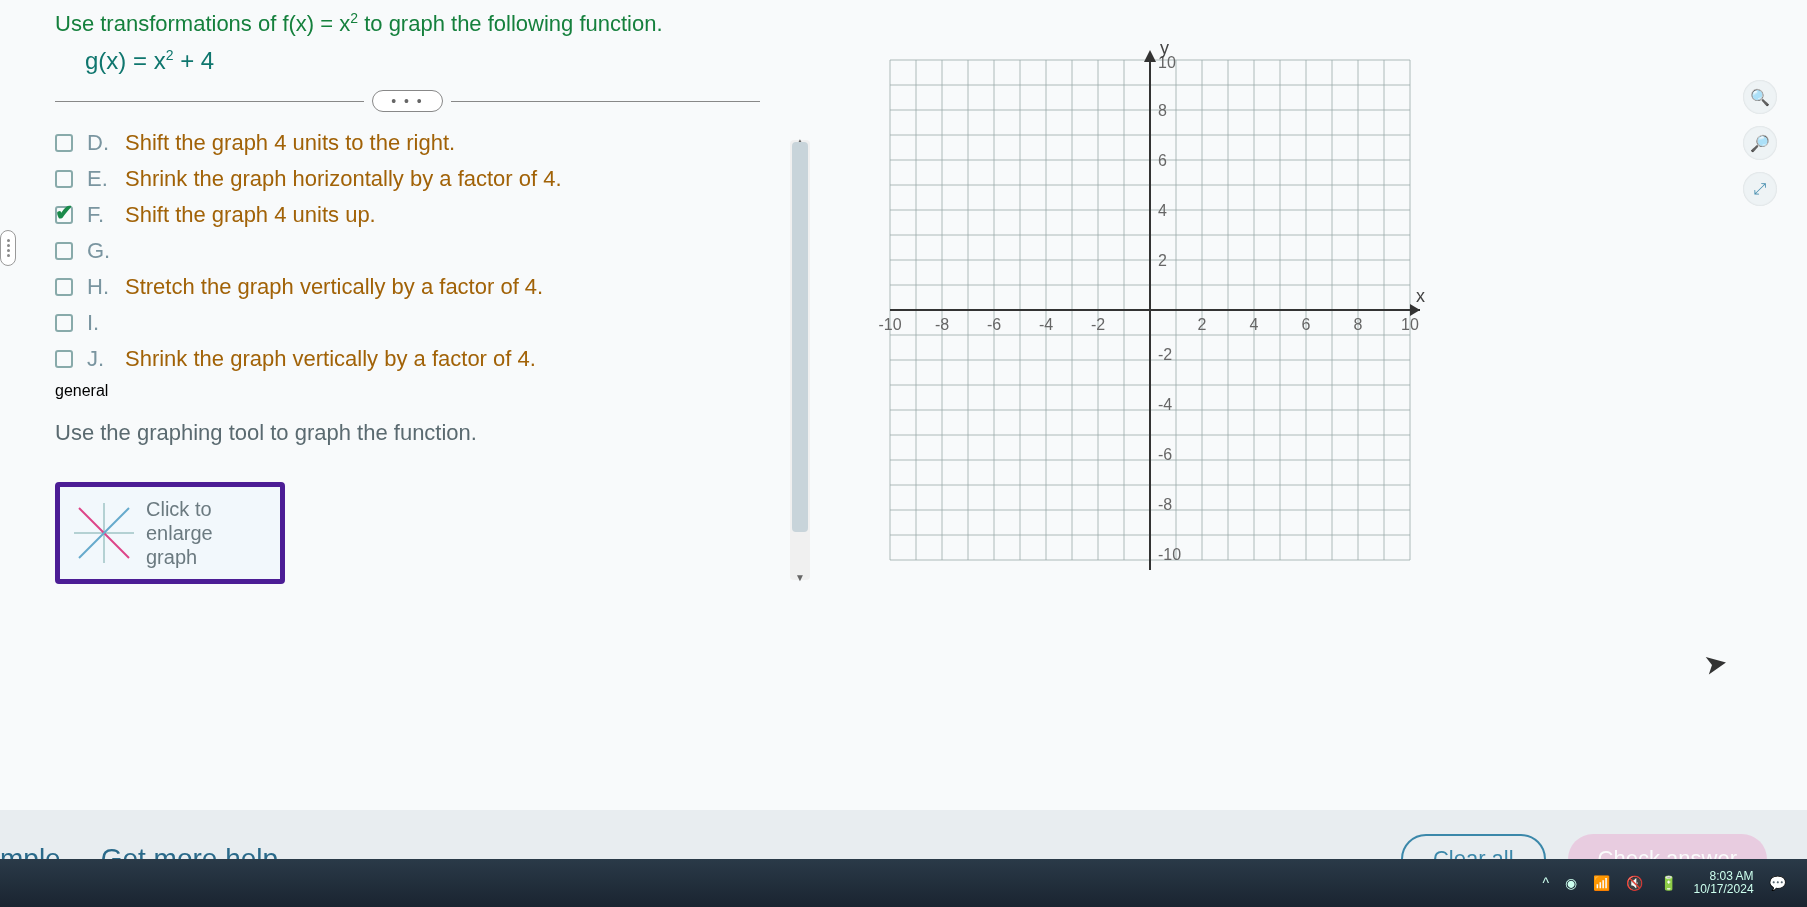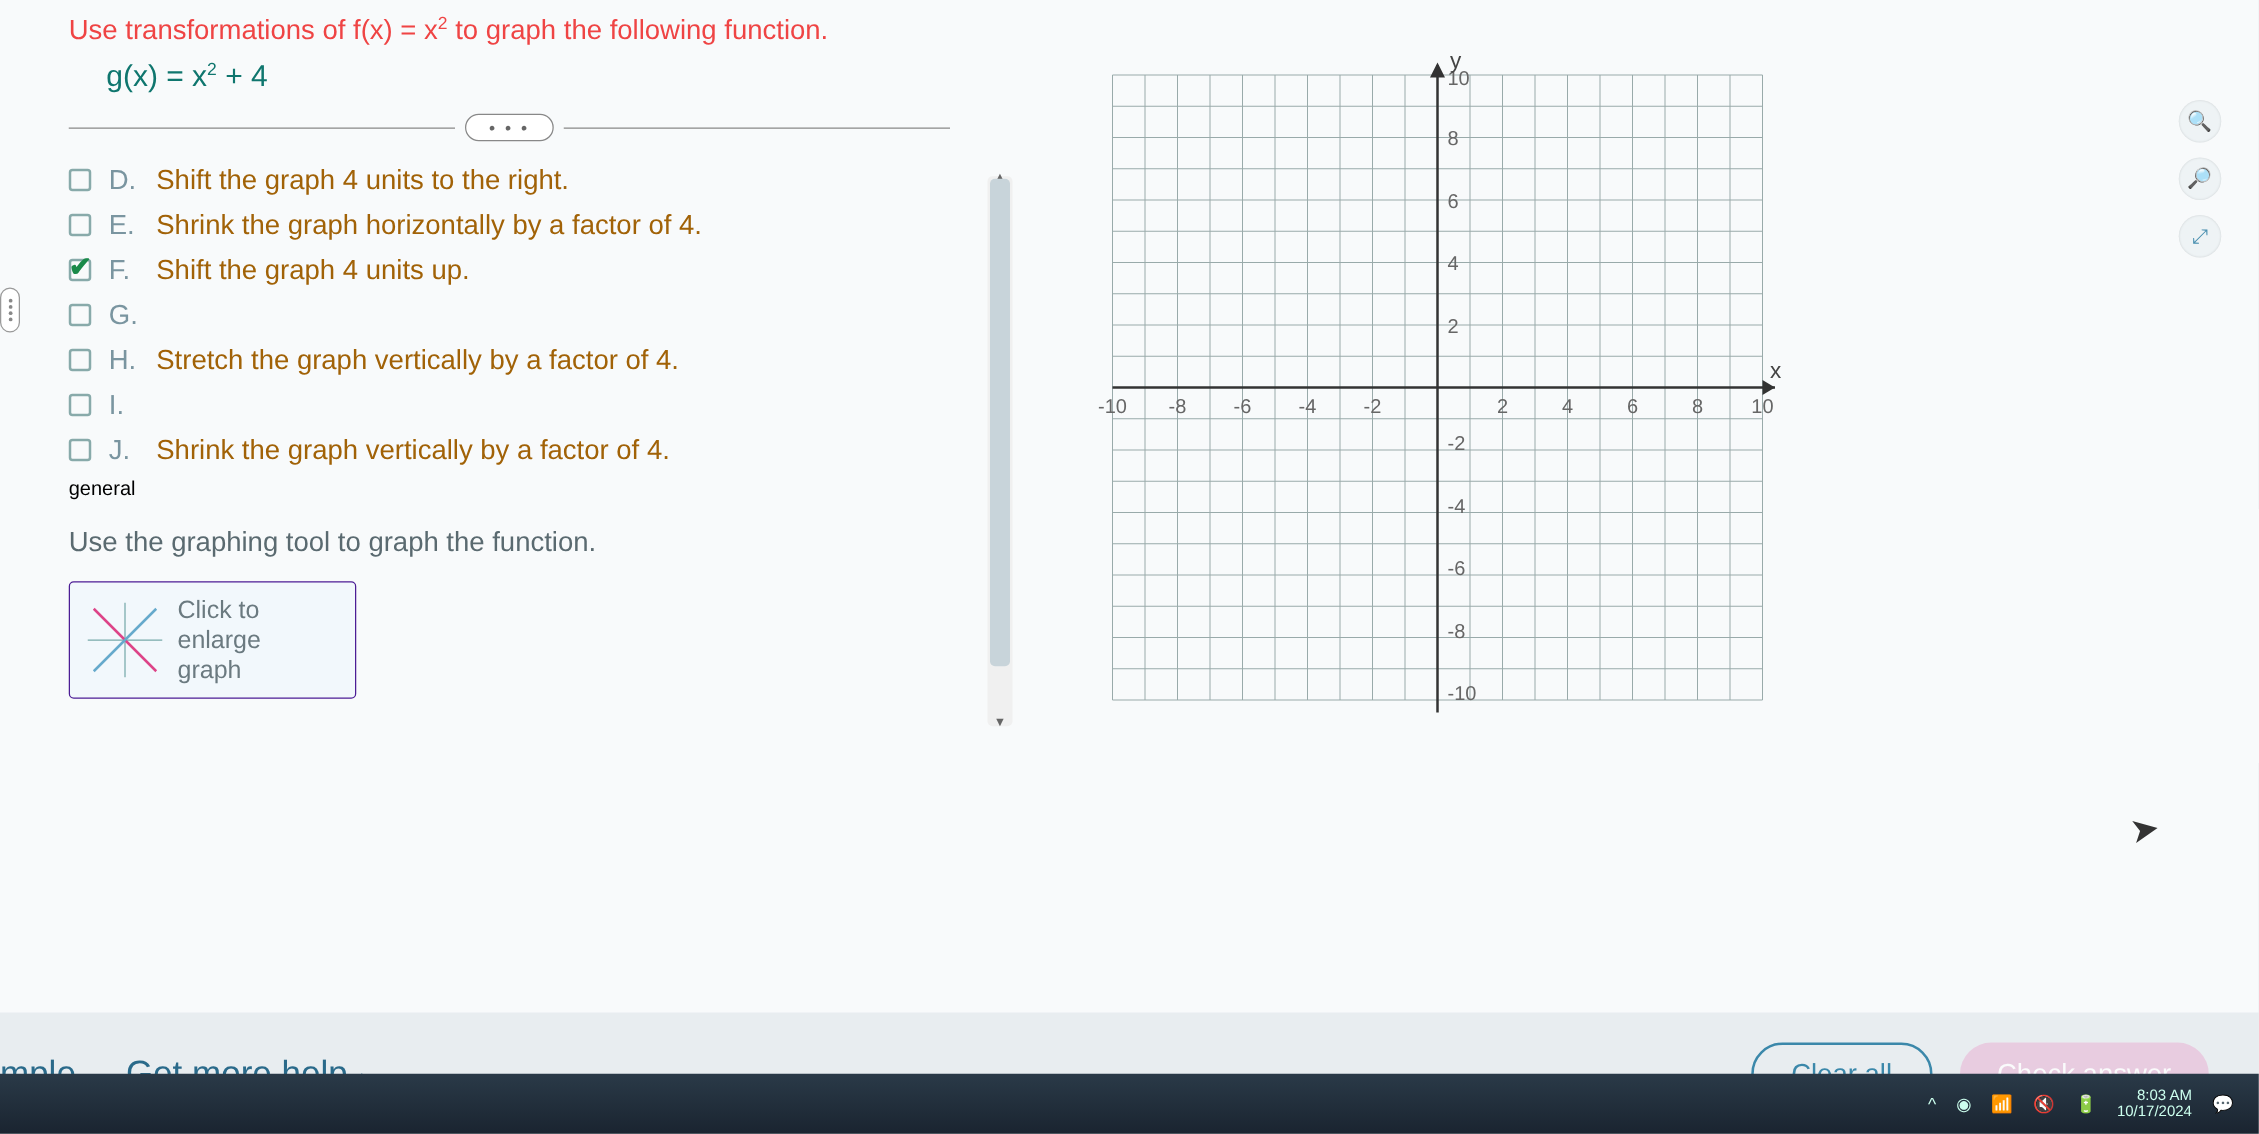--- a/index.html
+++ b/index.html
@@ -25,7 +25,7 @@
   padding: 40px 90px 20px 60px;
 }
 
-.question-intro { font-size: 22px; color: #ef4444; margin-bottom: 5px; }
+.question-intro { font-size: 22px; color: #15803d; margin-bottom: 5px; }
 .gx-line { font-size: 24px; color: #0f766e; margin: 10px 0 15px 30px; }
 .sup { font-size: 14px; vertical-align: super; }
 

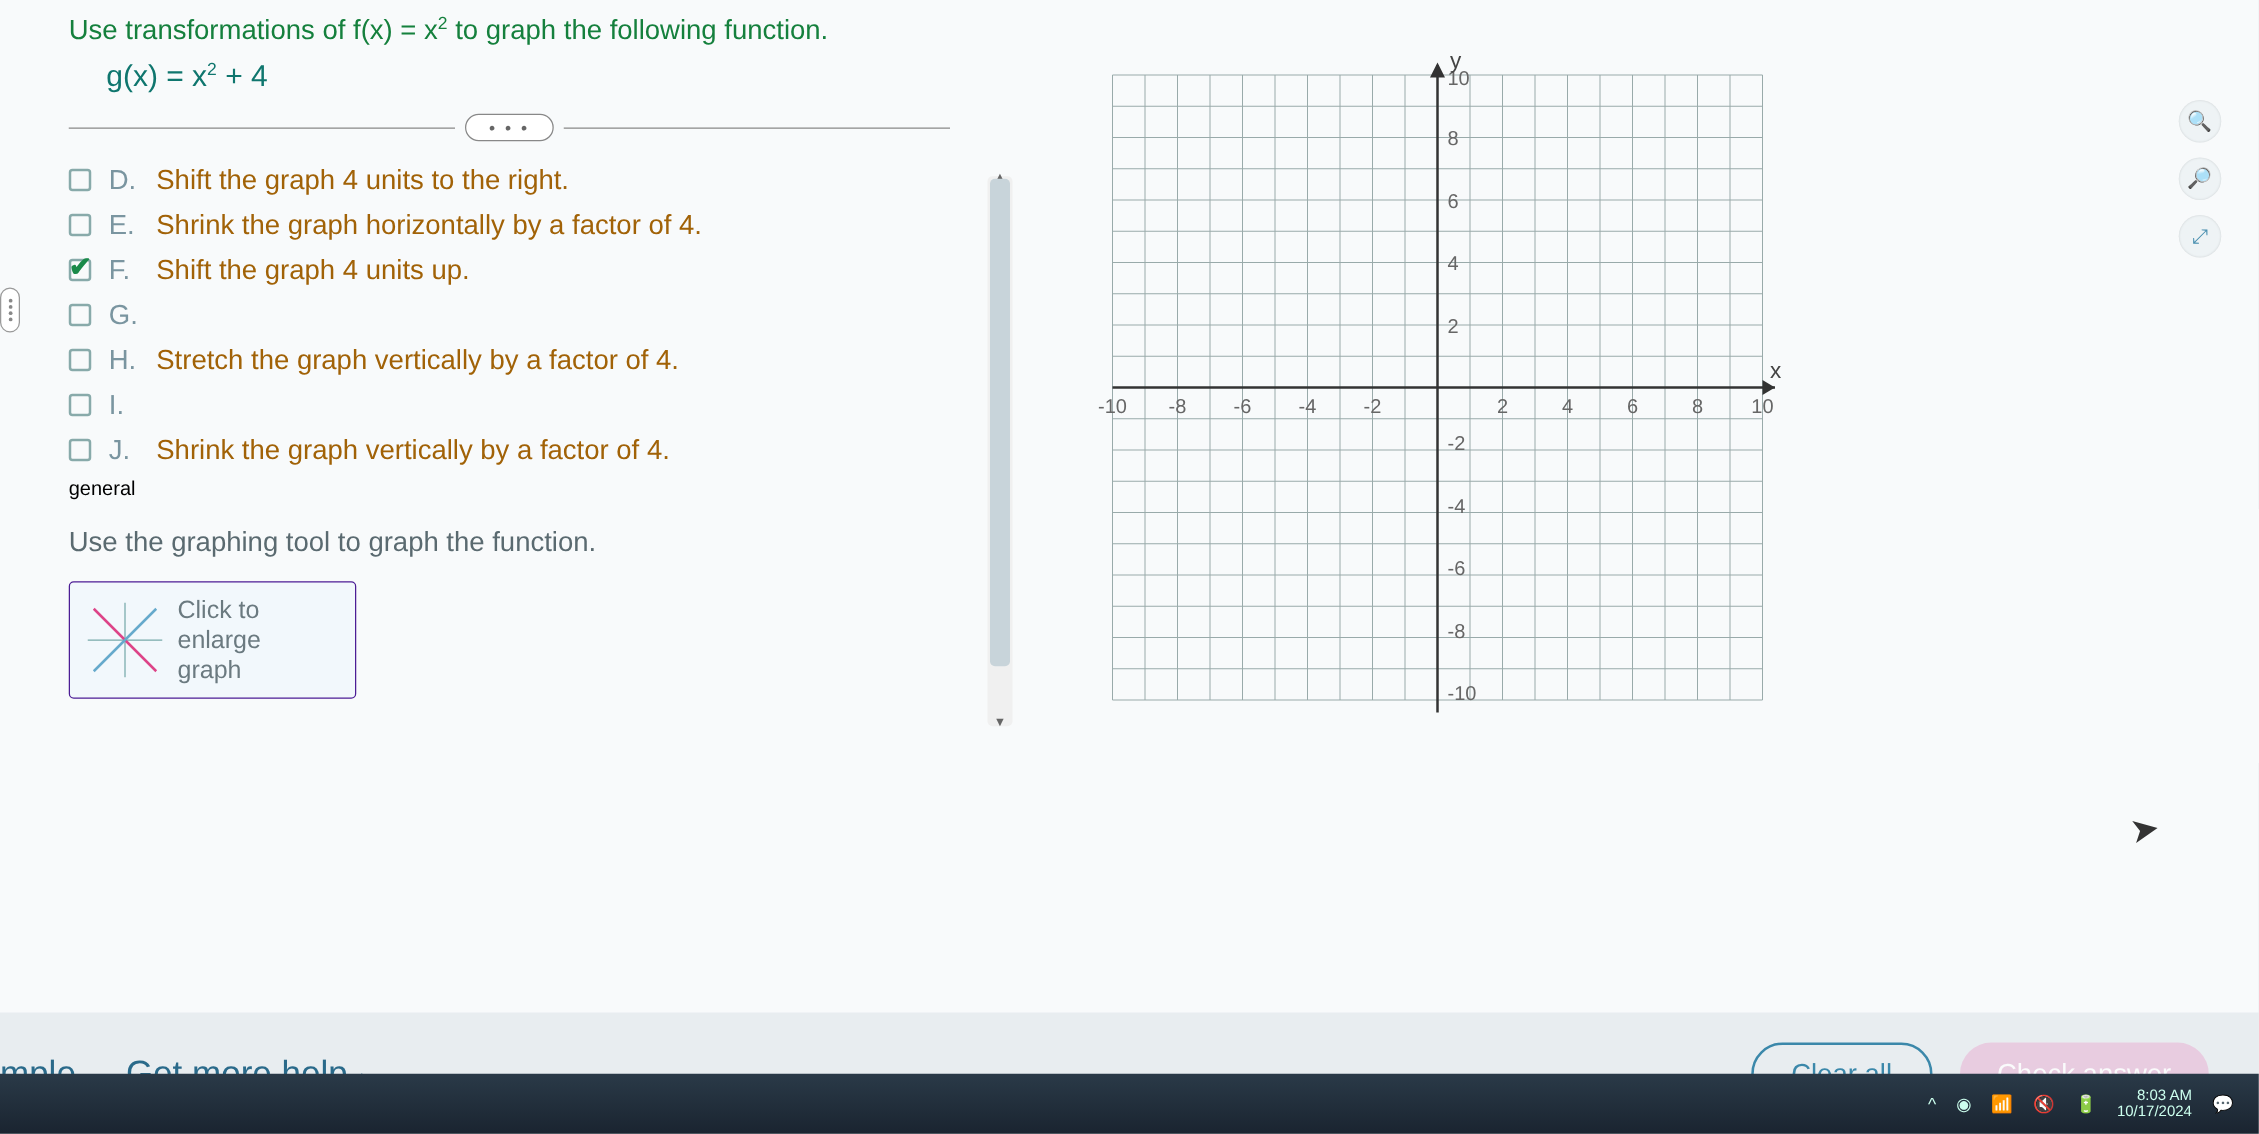--- a/index.html
+++ b/index.html
@@ -49,7 +49,7 @@
 .drag-handle { position:absolute; left:0px; top:230px; width:16px; height:36px; border:1px solid #999; border-radius:10px; background:#fff; display:flex; flex-direction:column; align-items:center; justify-content:center; gap:2px;}
 .drag-handle span { width:3px; height:3px; background:#888; border-radius:50%; display:block;}
 
-.tool-instruction { font-size:22px; color:#5a6a70; margin: 20px 0 18px 0; }
+.tool-instruction { font-size:22px; color:#5a6a70; margin: 20px 0 36px 0; }
 
 .enlarge-box { display:flex; align-items:center; width:230px; border:1px solid #4c1d95; background:#f2f8fc; padding:10px 14px; border-radius:4px;}
 .enlarge-thumb { width:60px; height:60px; position:relative; margin-right:12px; }

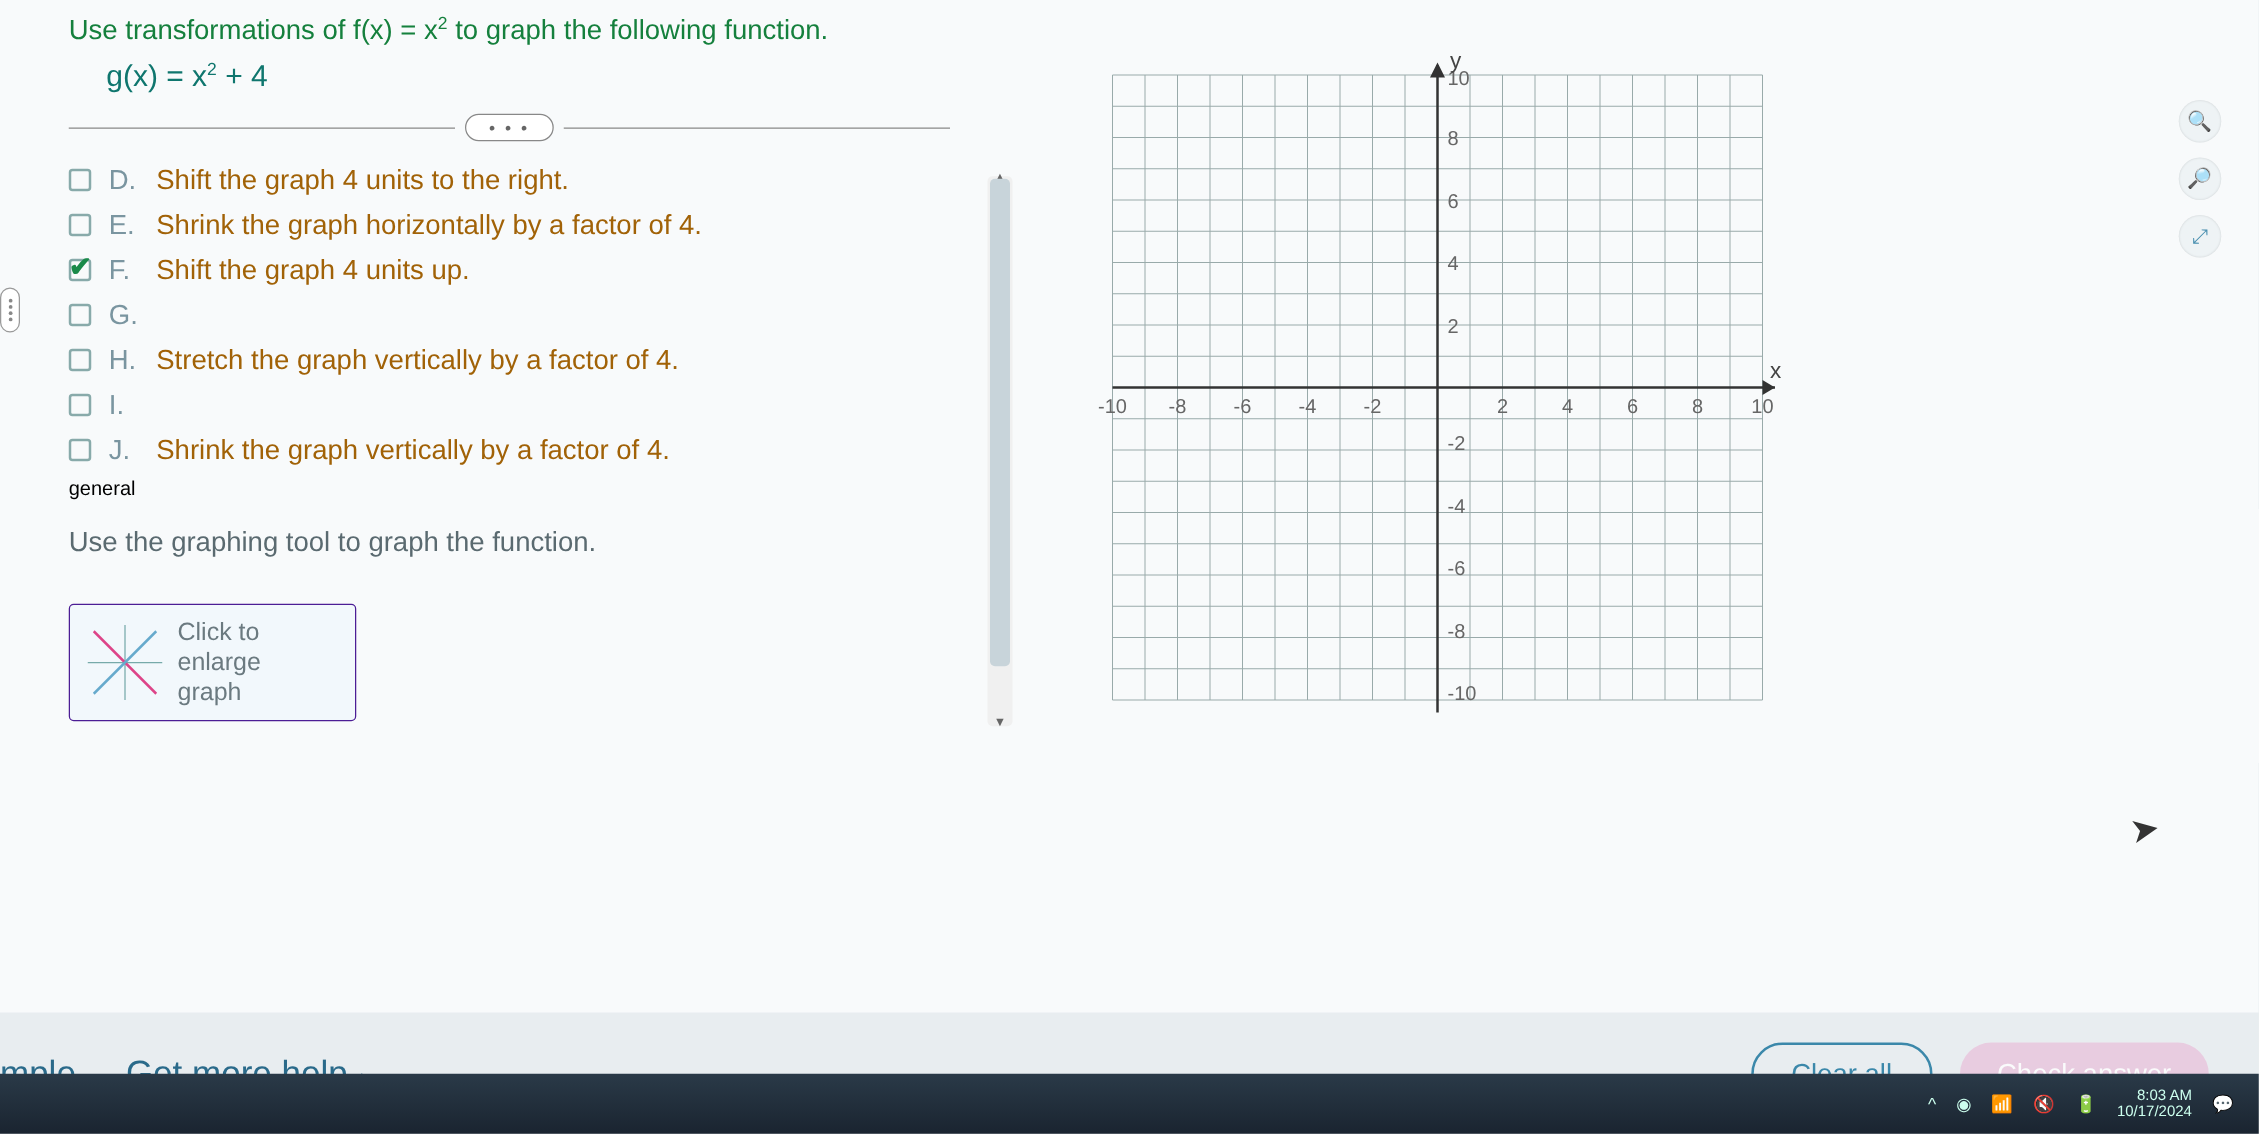--- a/index.html
+++ b/index.html
@@ -51,7 +51,7 @@
 
 .tool-instruction { font-size:22px; color:#5a6a70; margin: 20px 0 36px 0; }
 
-.enlarge-box { display:flex; align-items:center; width:230px; border:1px solid #4c1d95; background:#f2f8fc; padding:10px 14px; border-radius:4px;}
+.enlarge-box { display:flex; align-items:center; width:230px; border:5px solid #4c1d95; background:#f2f8fc; padding:10px 14px; border-radius:4px;}
 .enlarge-thumb { width:60px; height:60px; position:relative; margin-right:12px; }
 .enlarge-thumb svg { width:100%; height:100%; }
 .enlarge-text { font-size:20px; color:#6b7a80; line-height:1.2; }

